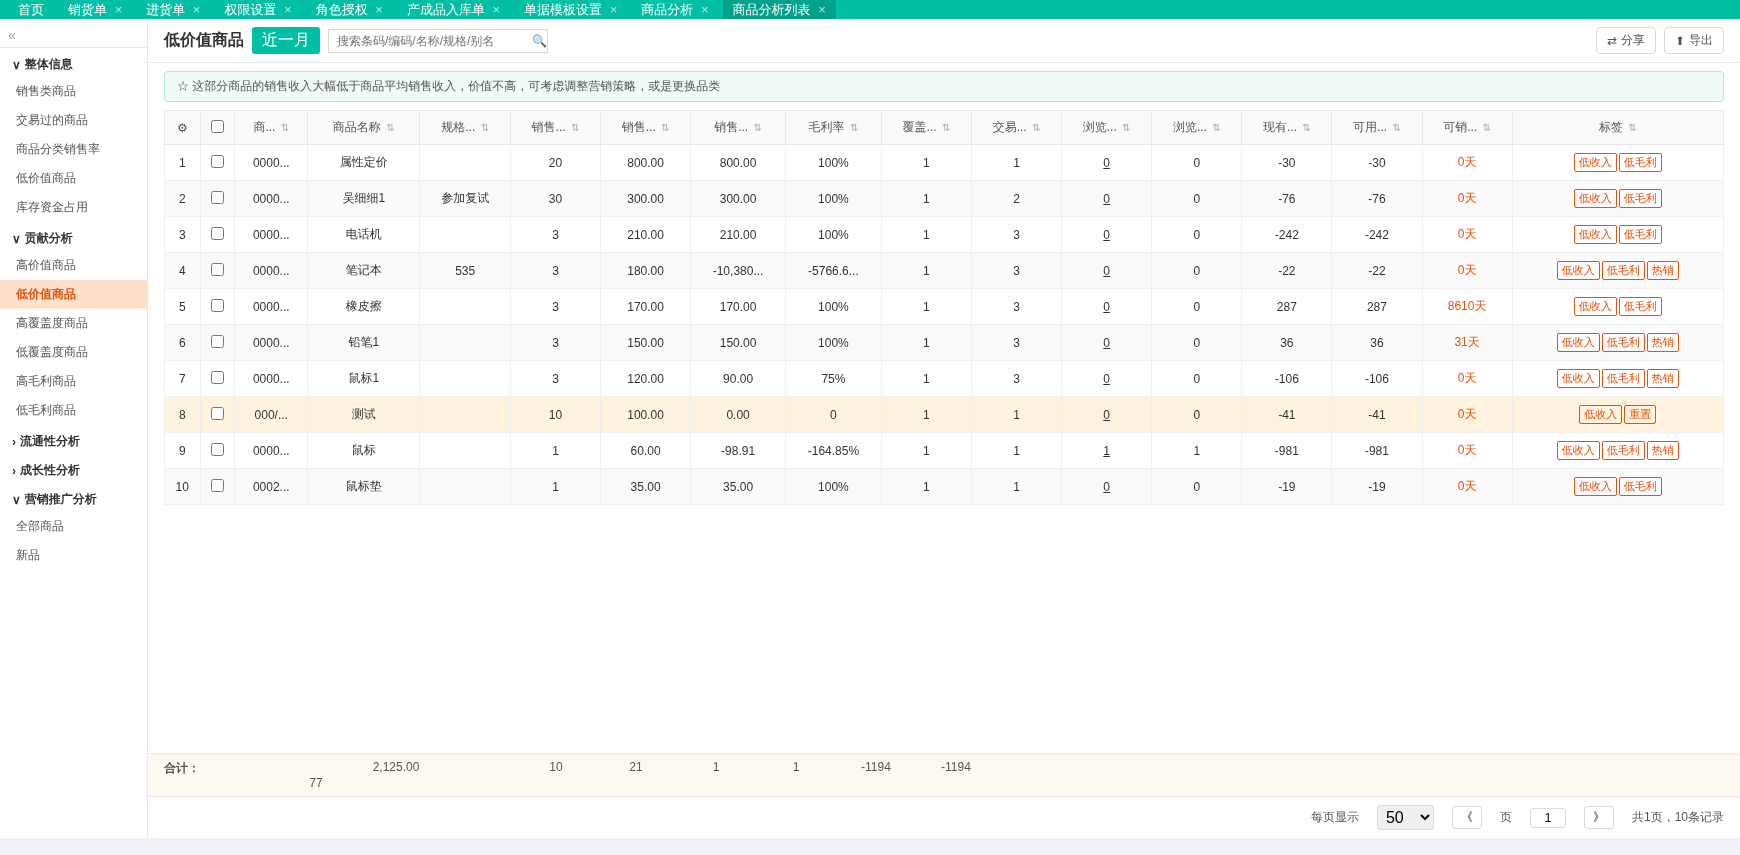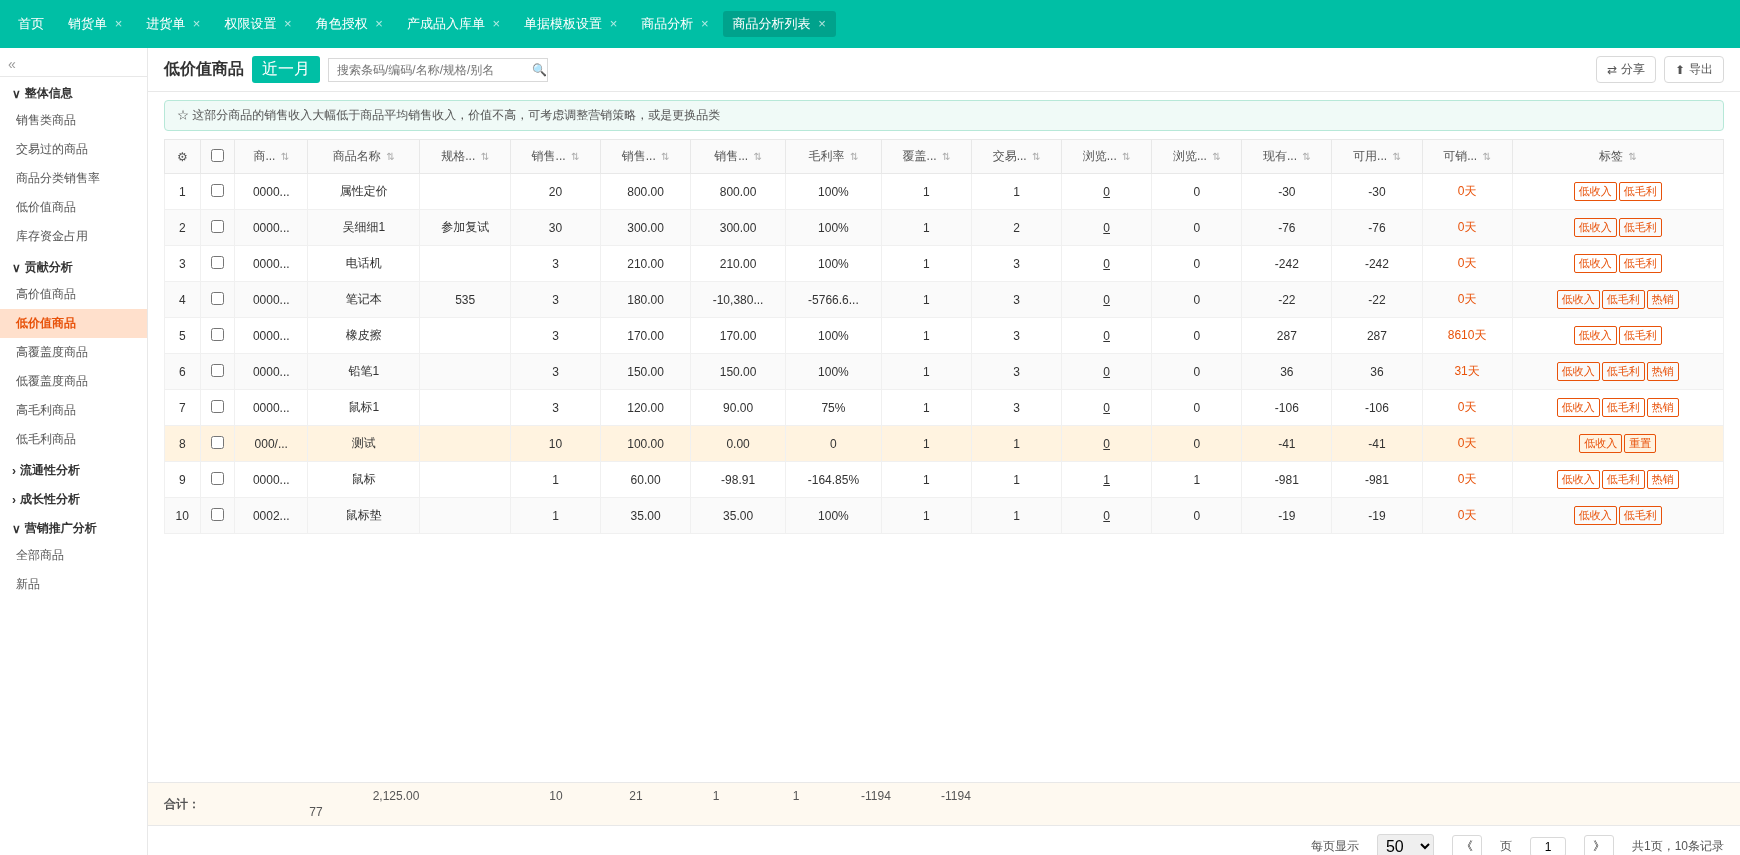--- a/index.html
+++ b/index.html
@@ -8,7 +8,7 @@
     
     .top-nav {
       background: #00bfa5;
-      height: 48px;
+      height: 19px;
       display: flex;
       align-items: center;
       padding: 0 8px;

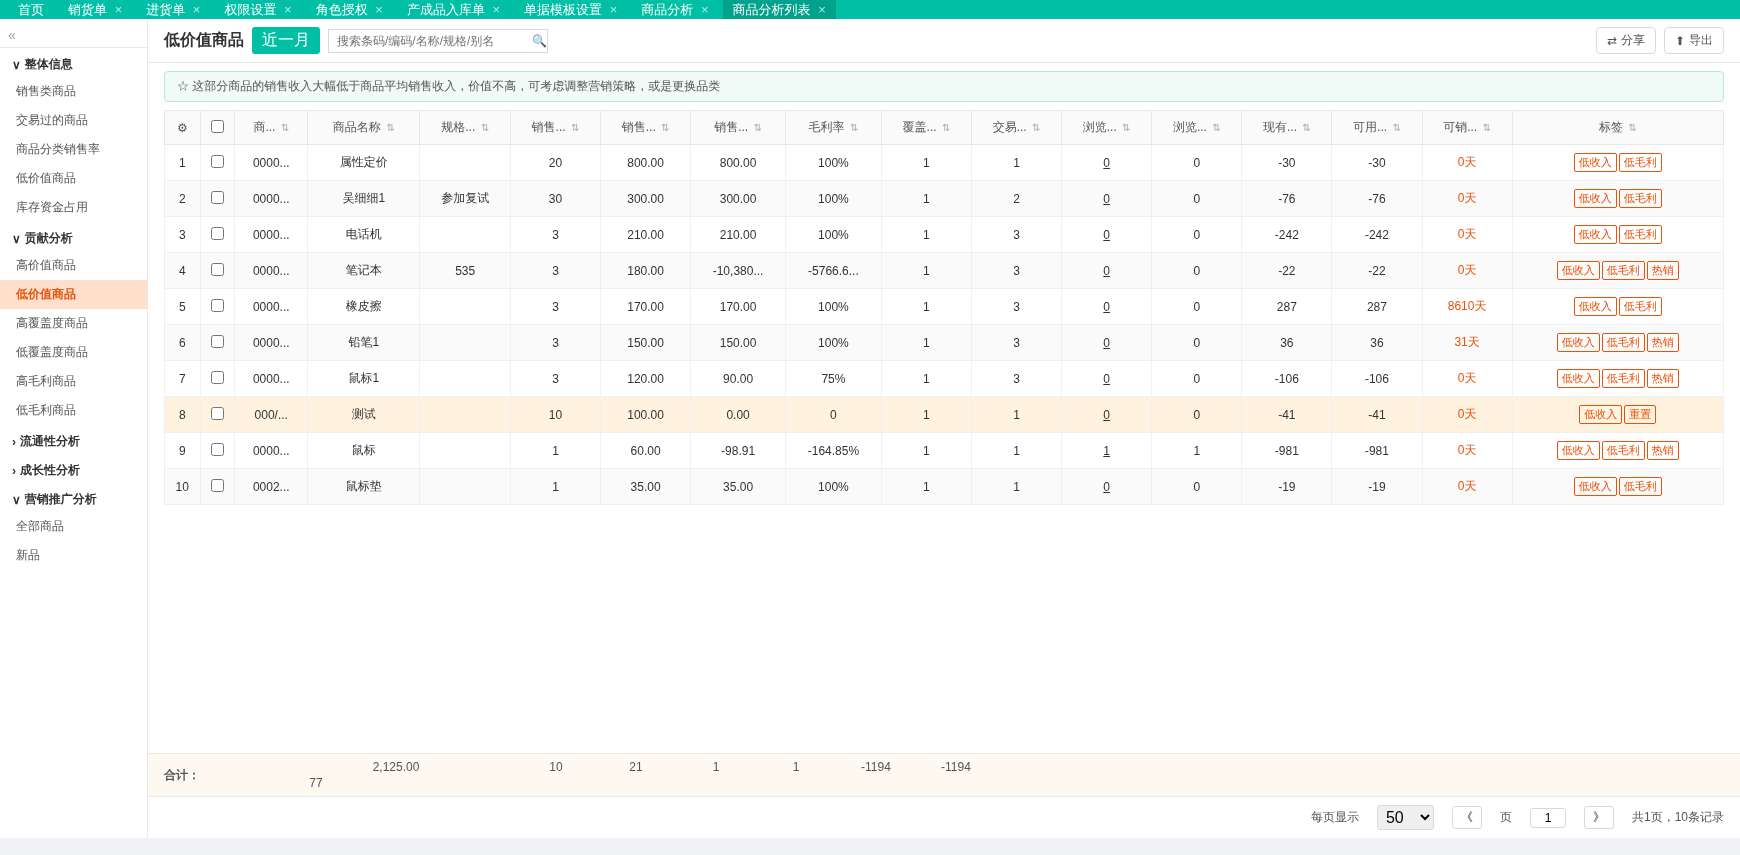--- a/index.html
+++ b/index.html
@@ -179,7 +179,7 @@
       background: #fef9f0;
       padding: 6px 16px;
       display: flex;
-      align-items: center;
+      align-items: flex-start;
       font-size: 12px;
       color: #555;
     }

